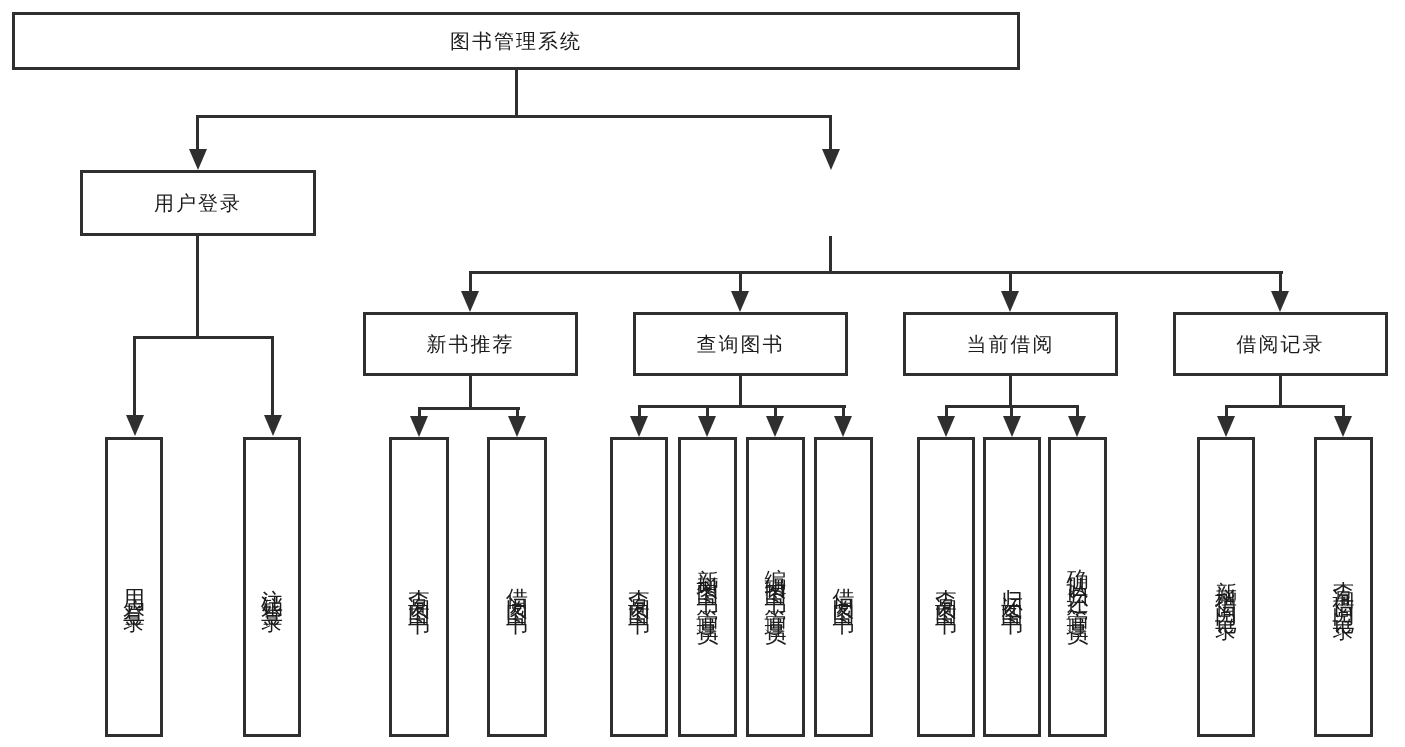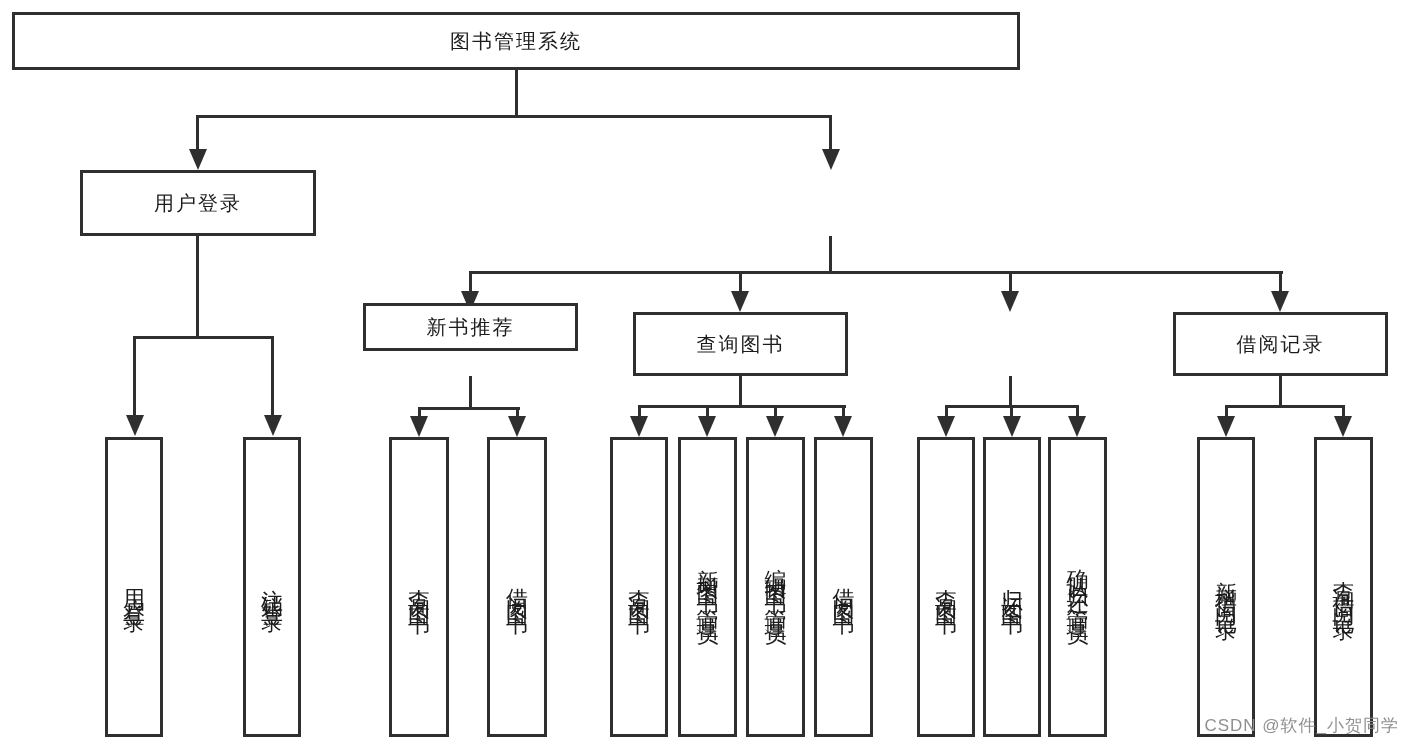--- a/index.html
+++ b/index.html
@@ -87,7 +87,7 @@
   <div class="arrow" style="left:1001px; top:291px;"></div>
   <div class="arrow" style="left:1271px; top:291px;"></div>
 
-  <div class="box" style="left:363px; top:303px; width:215px; height:48px;">新书推荐</div>
+  <div class="box" style="left:363px; top:312px; width:215px; height:64px;">新书推荐</div>
   <div class="box" style="left:633px; top:312px; width:215px; height:64px;">查询图书</div>
   <div class="box" style="left:1173px; top:312px; width:215px; height:64px;">借阅记录</div>
 

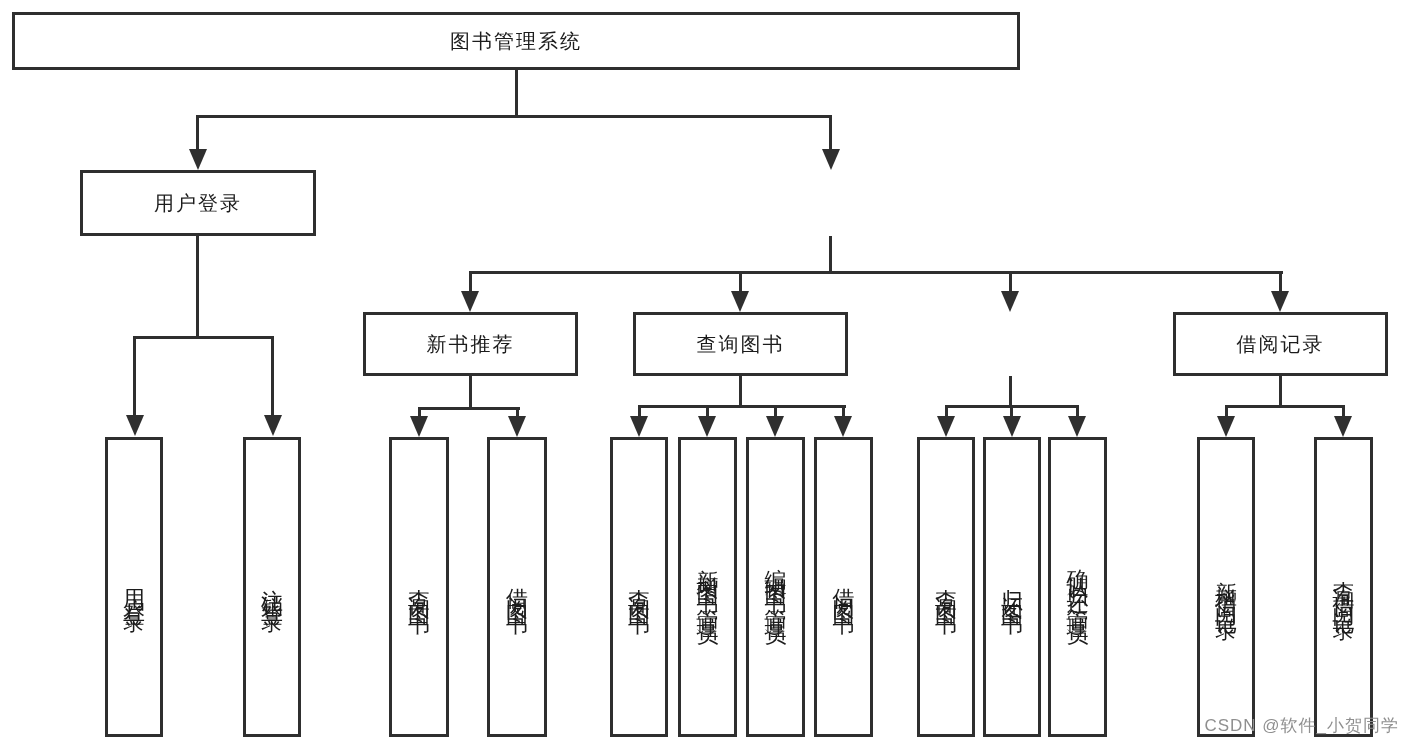--- a/index.html
+++ b/index.html
@@ -89,6 +89,7 @@
 
   <div class="box" style="left:363px; top:312px; width:215px; height:64px;">新书推荐</div>
   <div class="box" style="left:633px; top:312px; width:215px; height:64px;">查询图书</div>
+  <div class="box" style="left:903px; top:312px; width:215px; height:64px;">当前借阅</div>
   <div class="box" style="left:1173px; top:312px; width:215px; height:64px;">借阅记录</div>
 
   <div class="line" style="left:469px; top:376px; width:3px; height:33px;"></div>

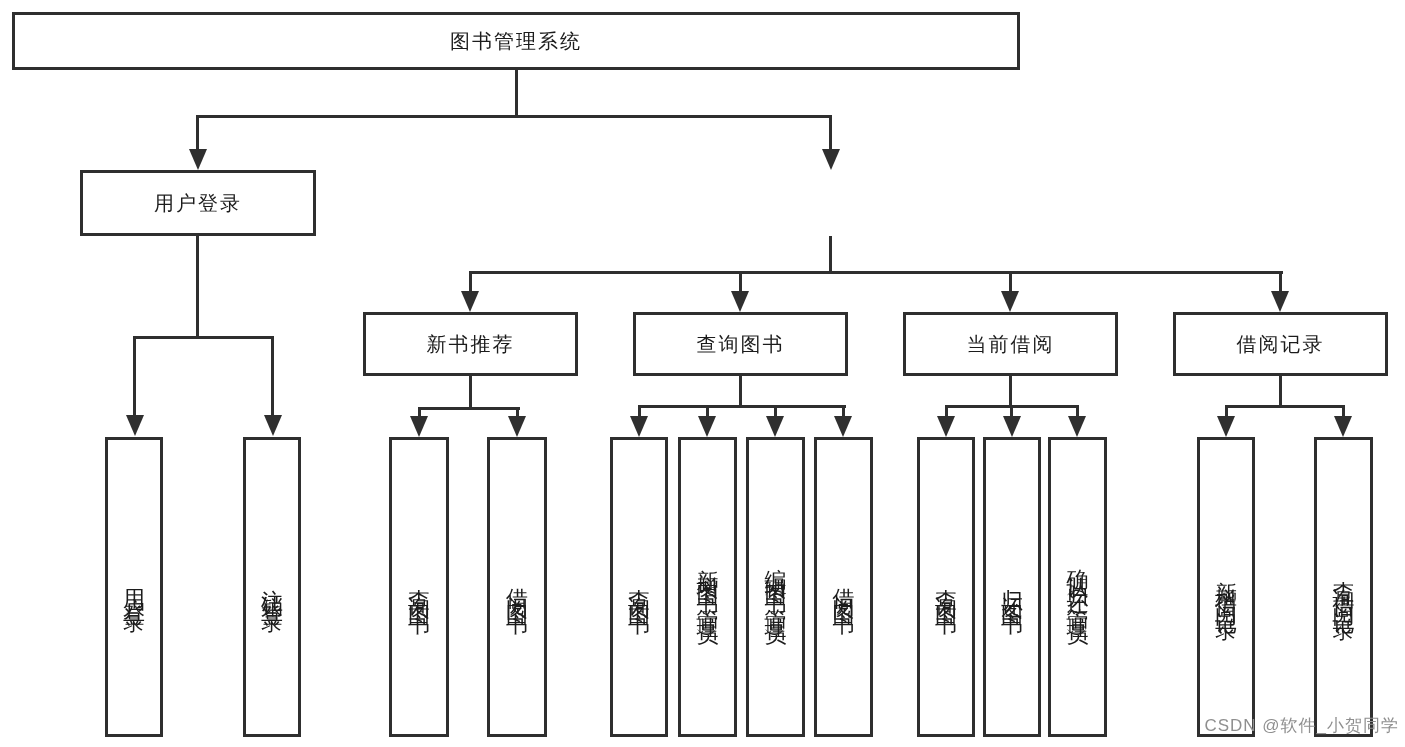--- a/index.html
+++ b/index.html
@@ -144,7 +144,6 @@
   <div class="box vbox" style="left:1197px; top:437px; width:58px; height:300px;">新增借阅记录</div>
   <div class="box vbox" style="left:1314px; top:437px; width:59px; height:300px;">查询借阅记录</div>
 
-  <div class="watermark">CSDN @软件_小贺同学</div>
 
 </div>
 

